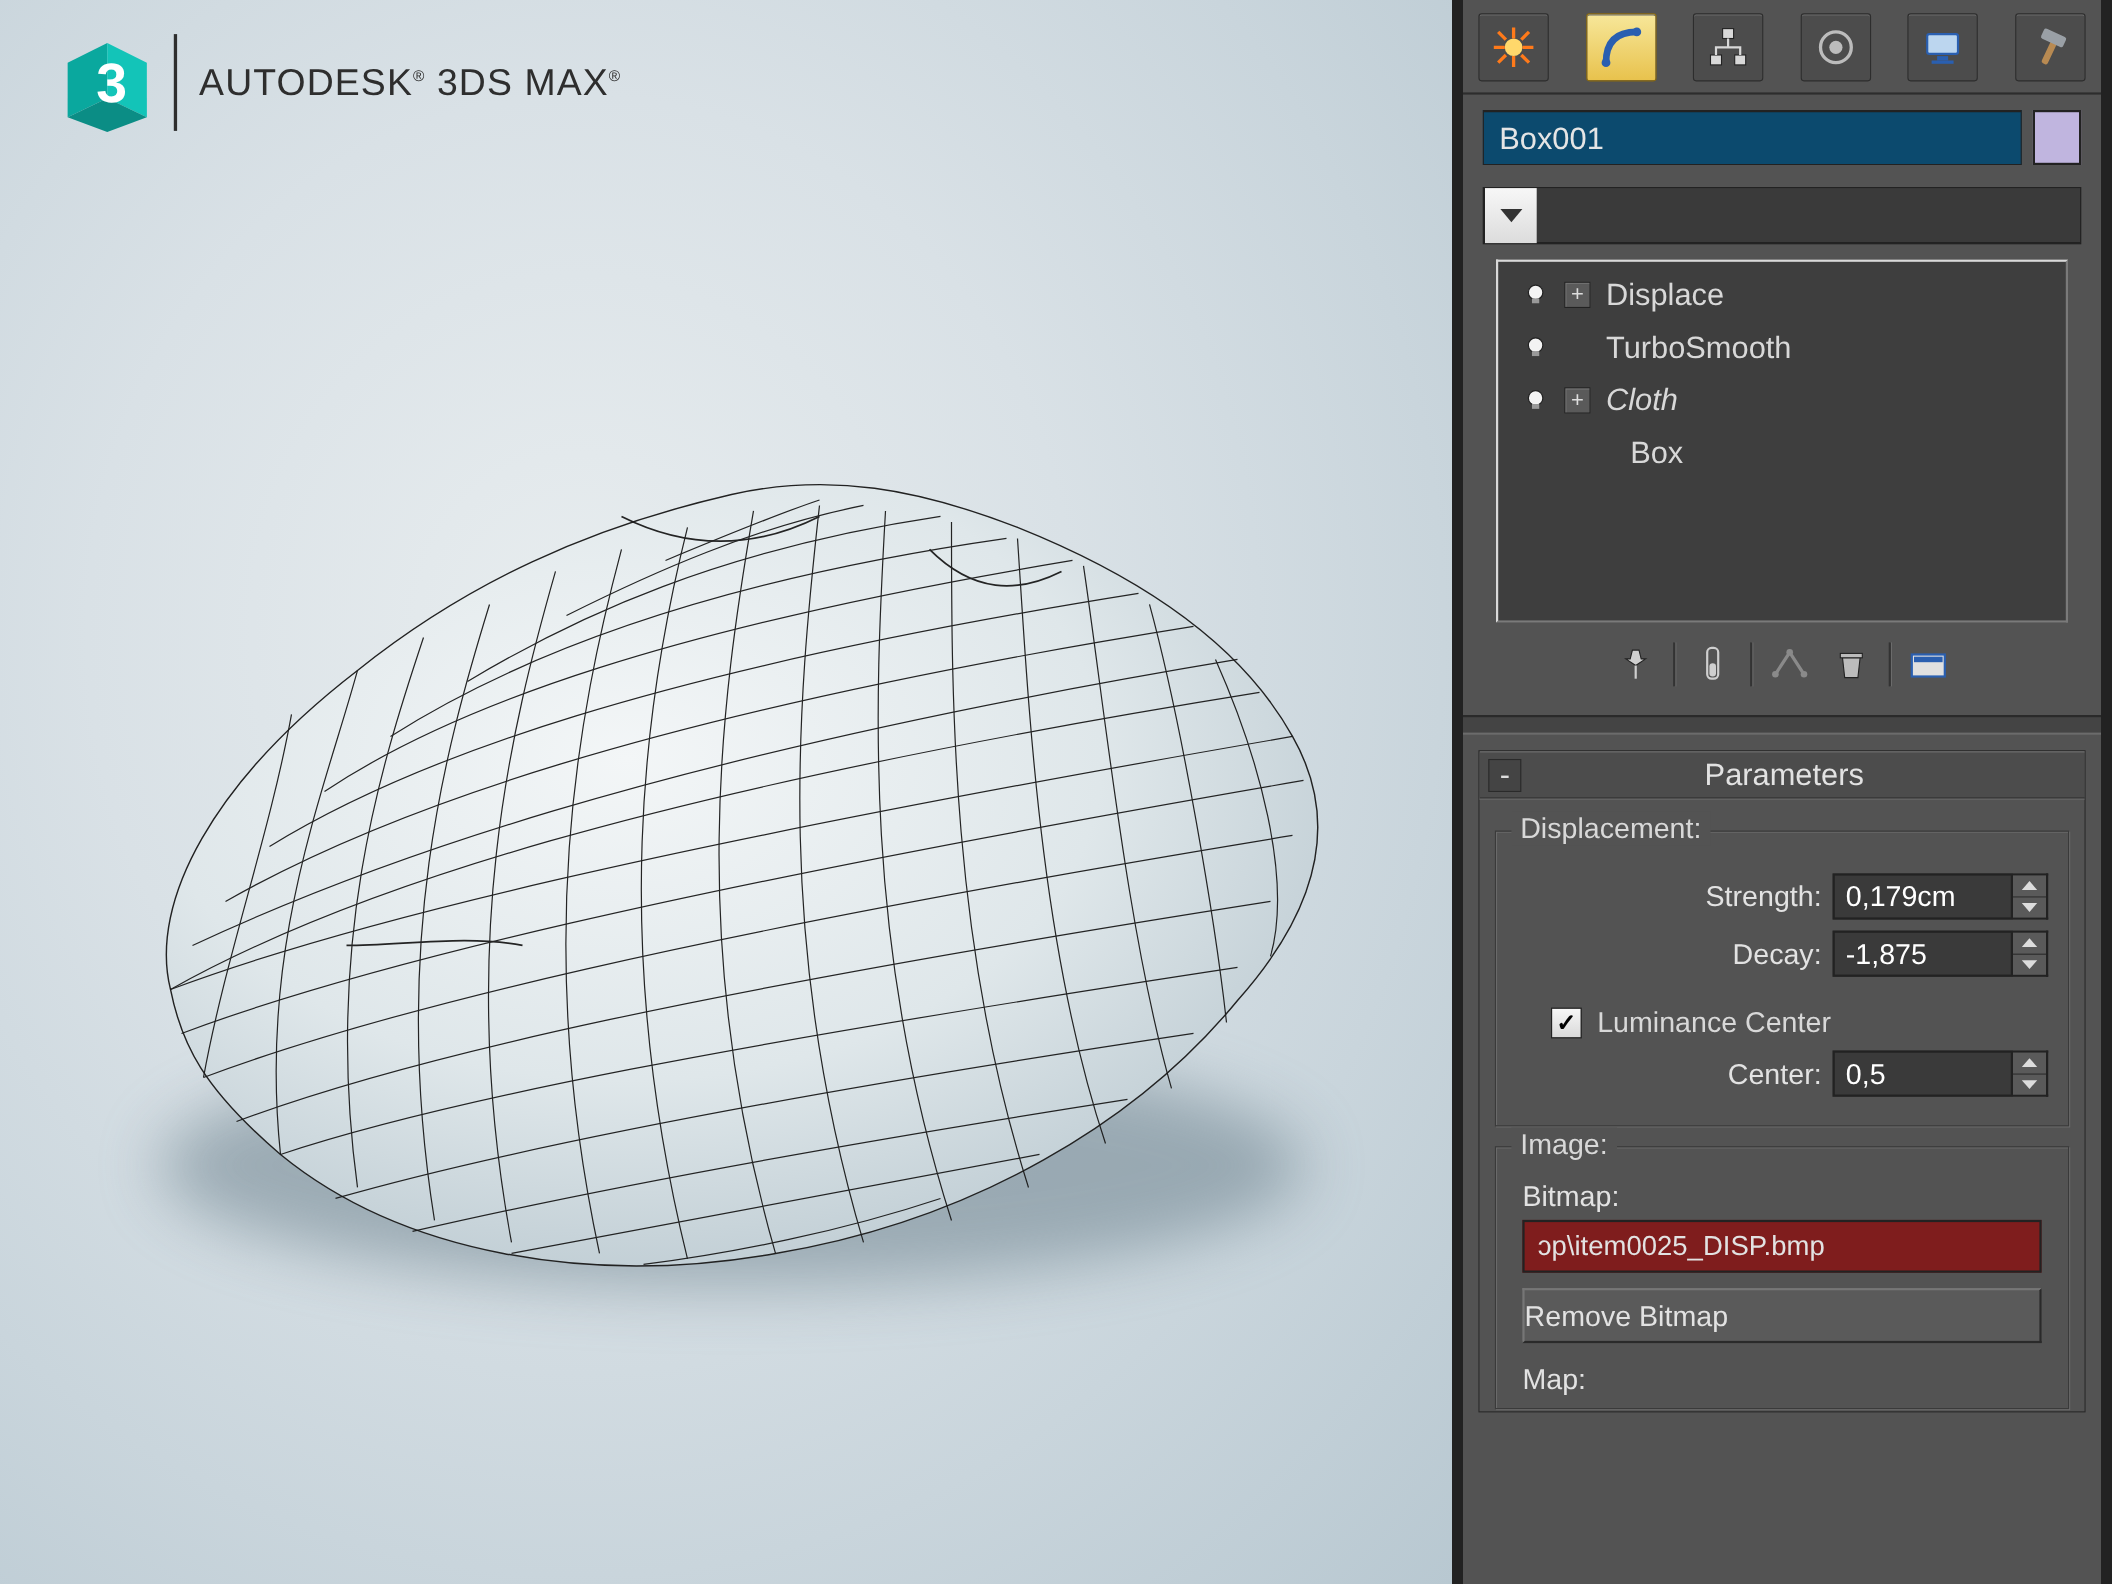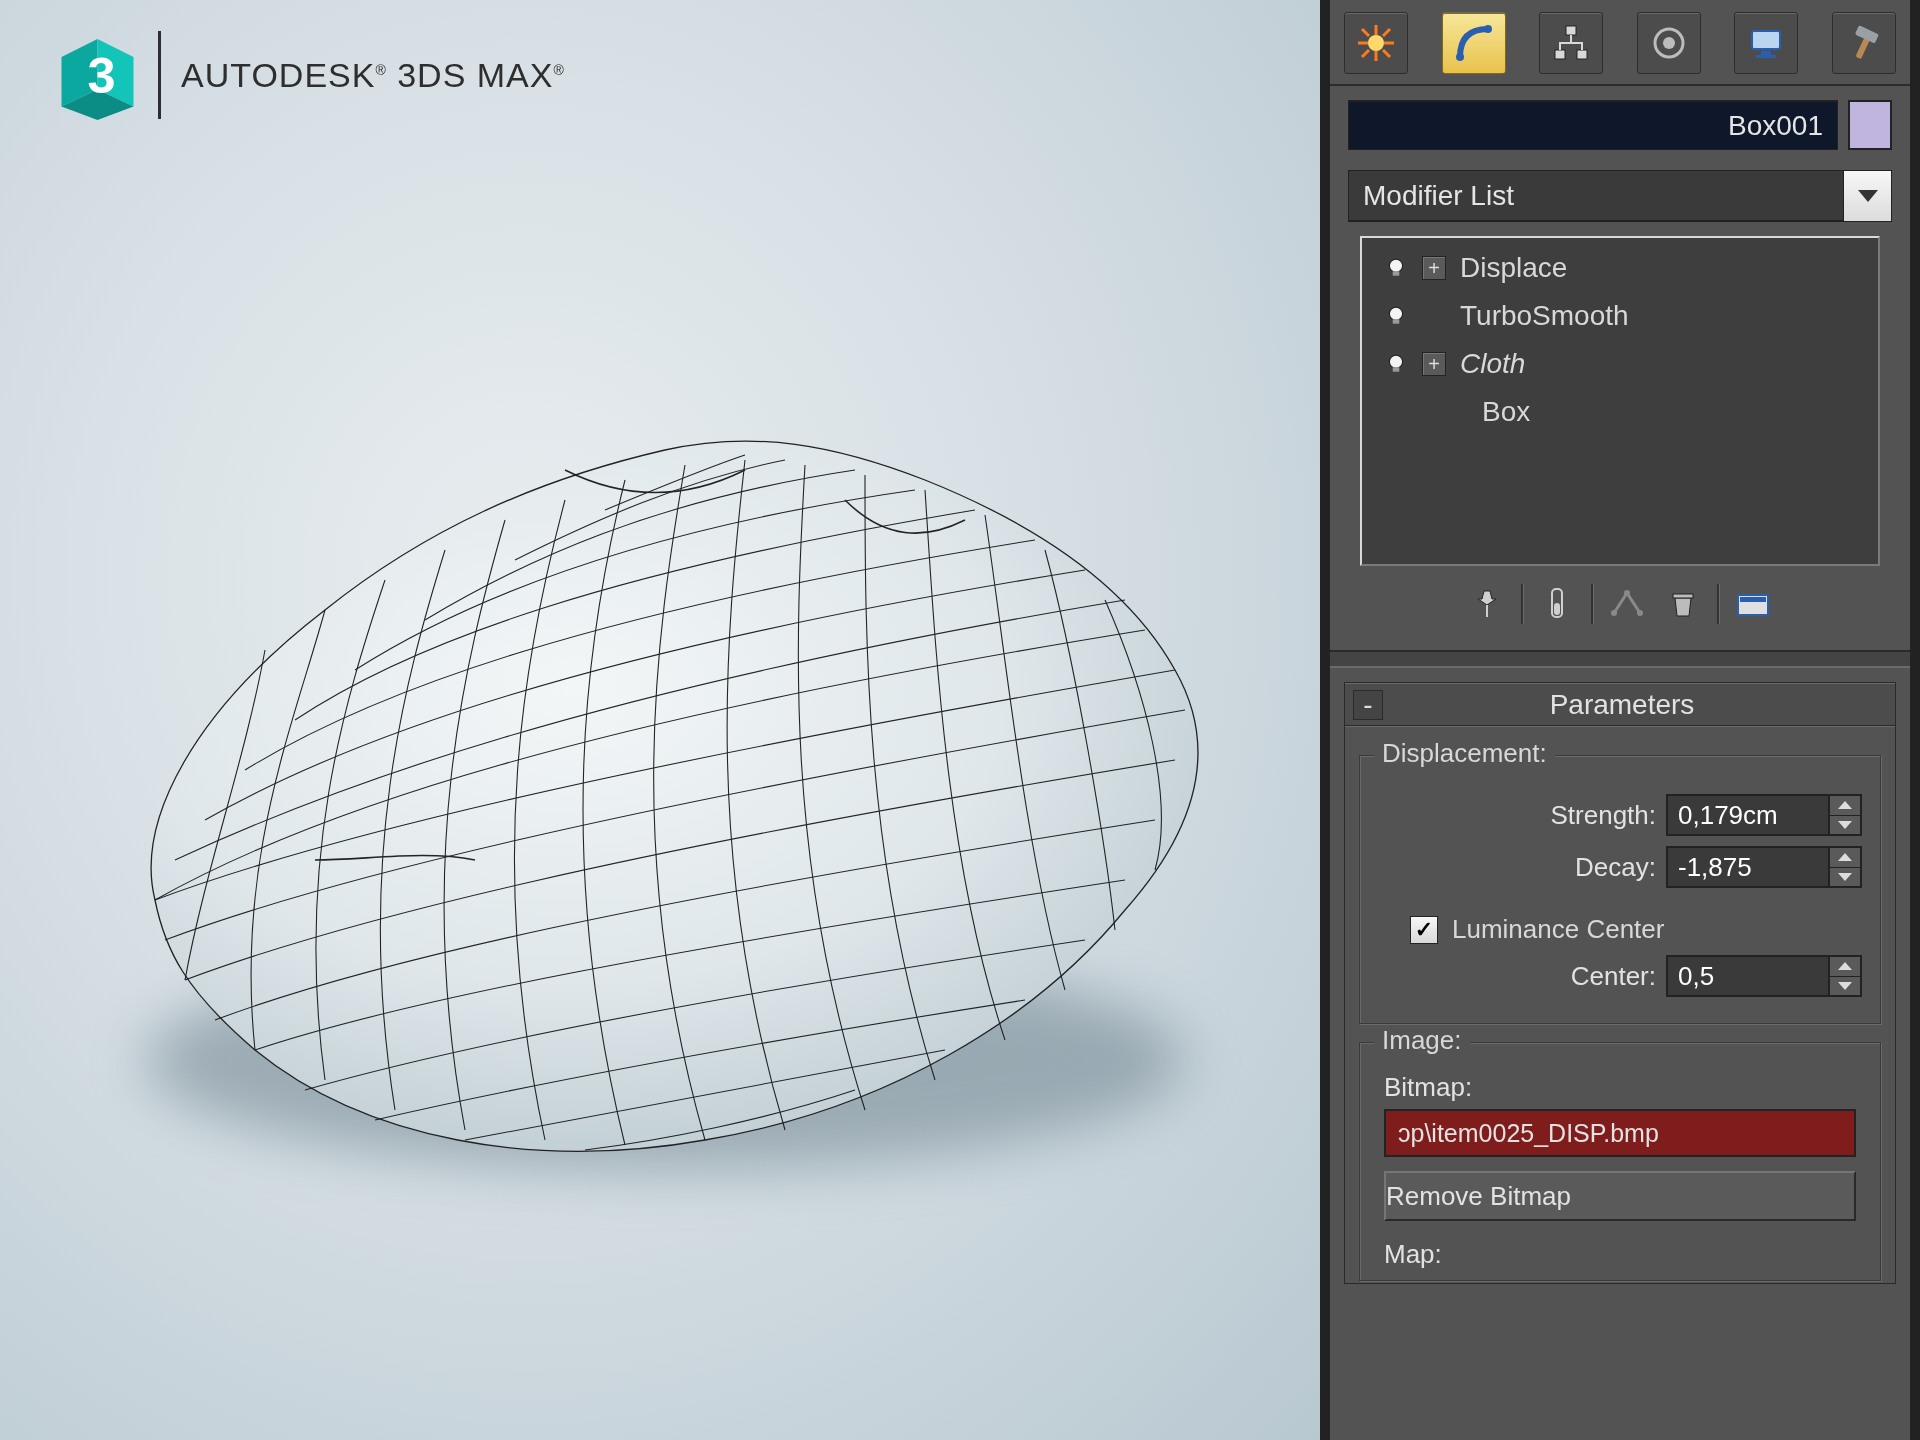--- a/index.html
+++ b/index.html
@@ -77,7 +77,7 @@
   }
   .obj-name {
     flex: 1;
-    background: #0f172a;
+    background: #0c4a6e;
     border: 1px solid #222;
     border-top: 2px solid #222;
     height: 50px;
@@ -85,7 +85,6 @@
     color: #e5e5e5;
     font-size: 28px;
     line-height: 40px;
-    text-align: right;
   }
   .color-swatch {
     width: 44px; height: 50px;

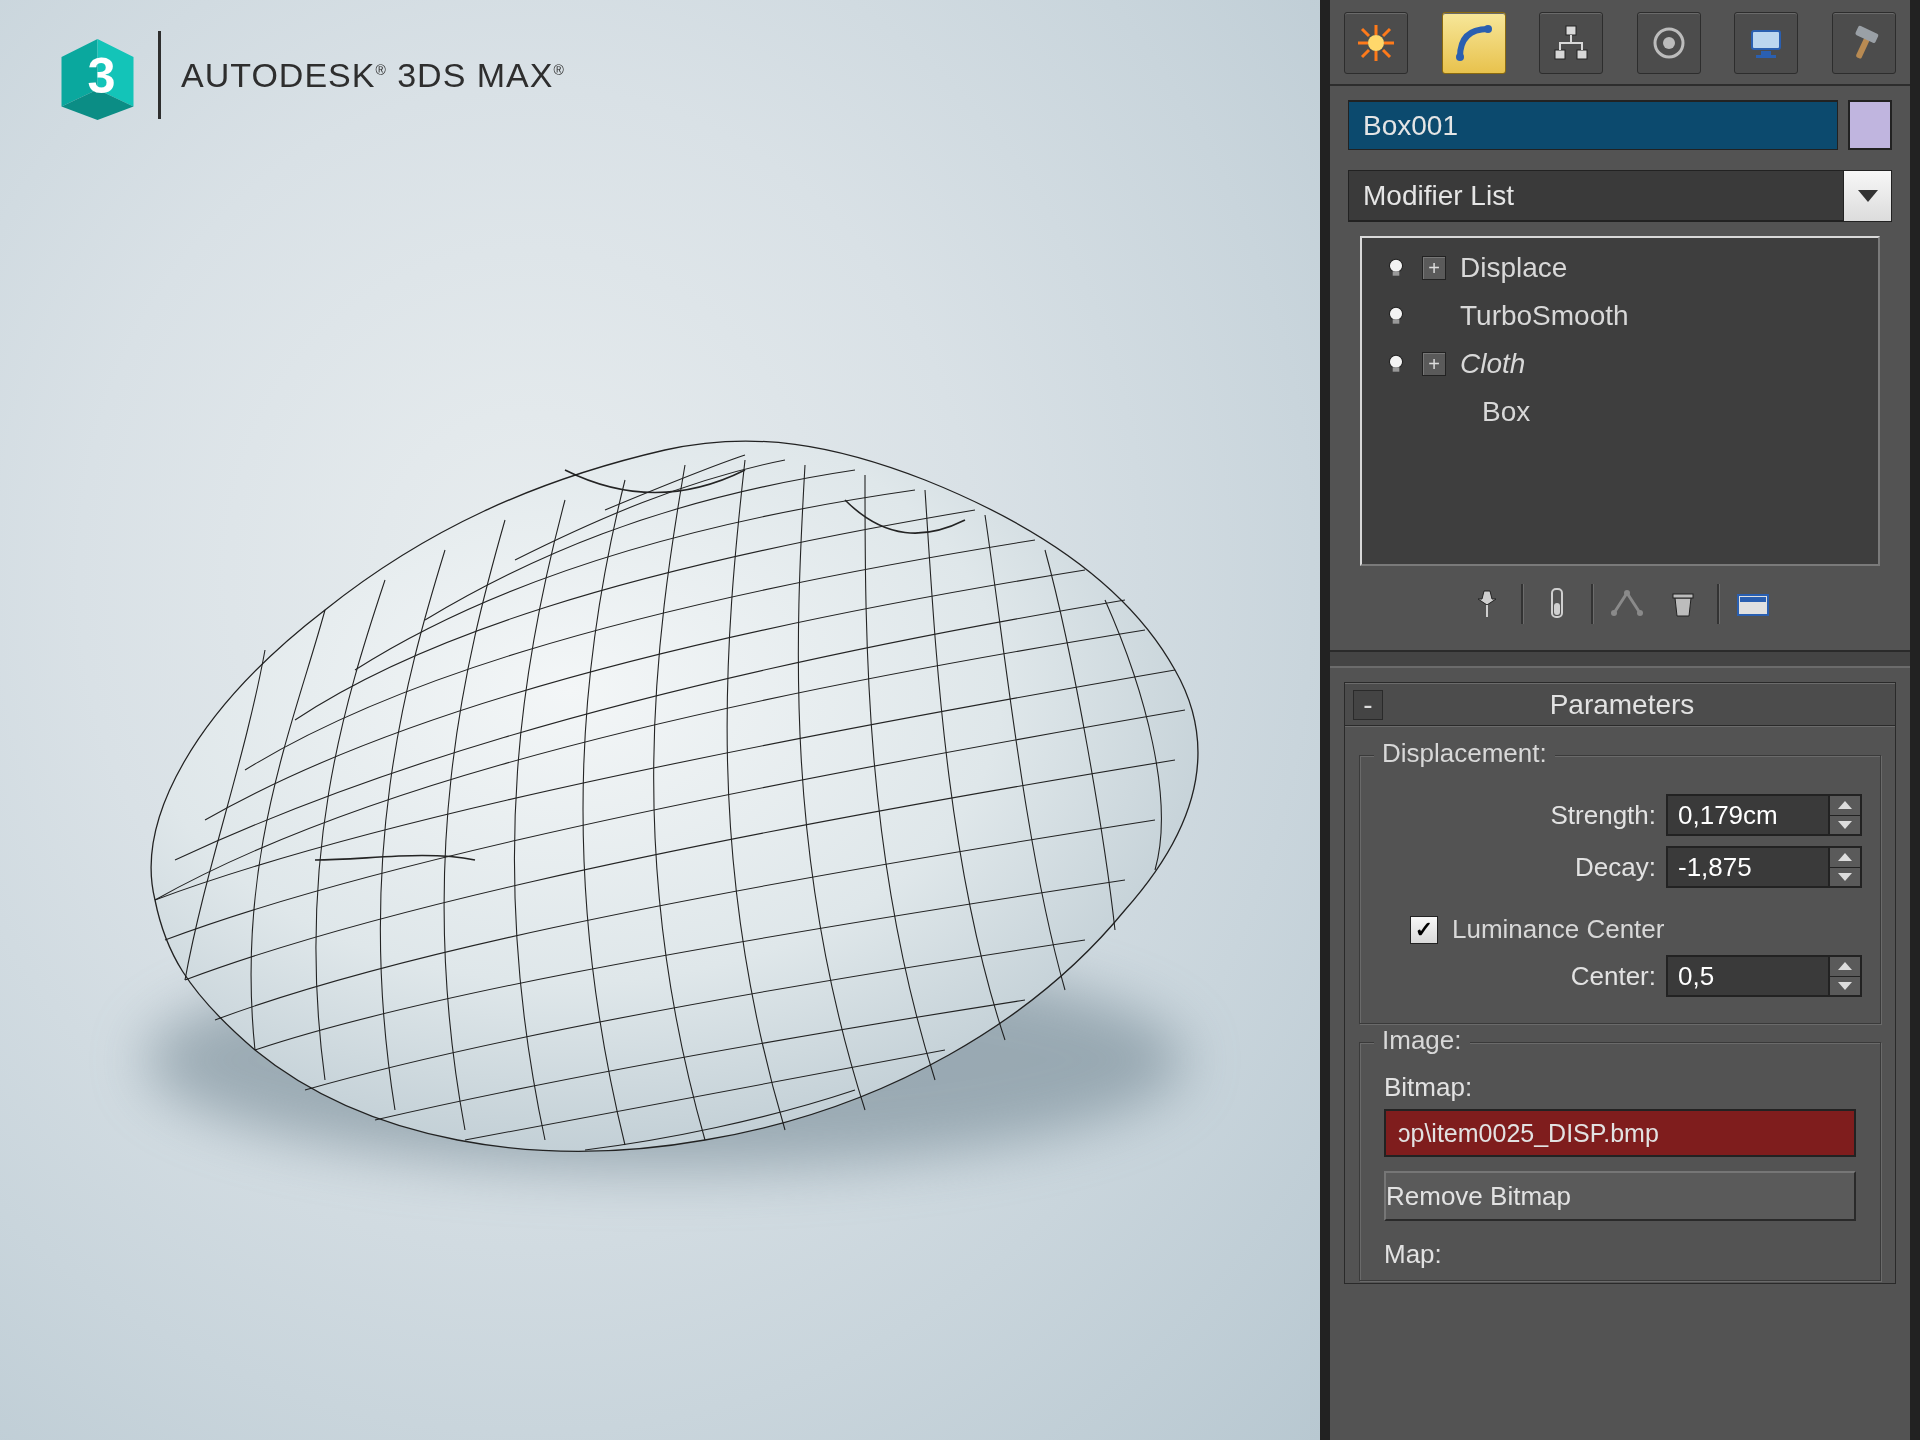--- a/index.html
+++ b/index.html
@@ -461,7 +461,6 @@
   </div>
 
   <div class="mod-dropdown">
-    <div class="mod-dropdown-text">Modifier List</div>
     <div class="mod-dropdown-btn">
       <div class="chev-down"></div>
     </div>

